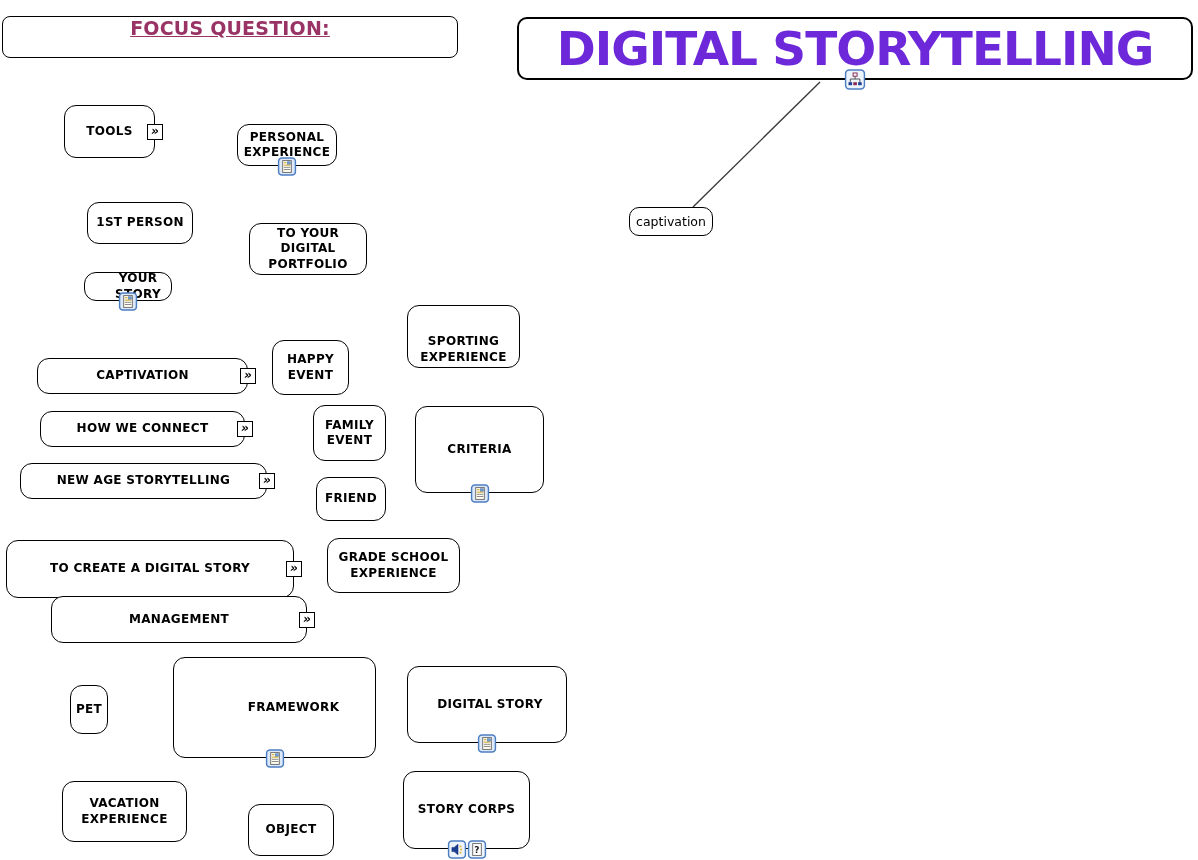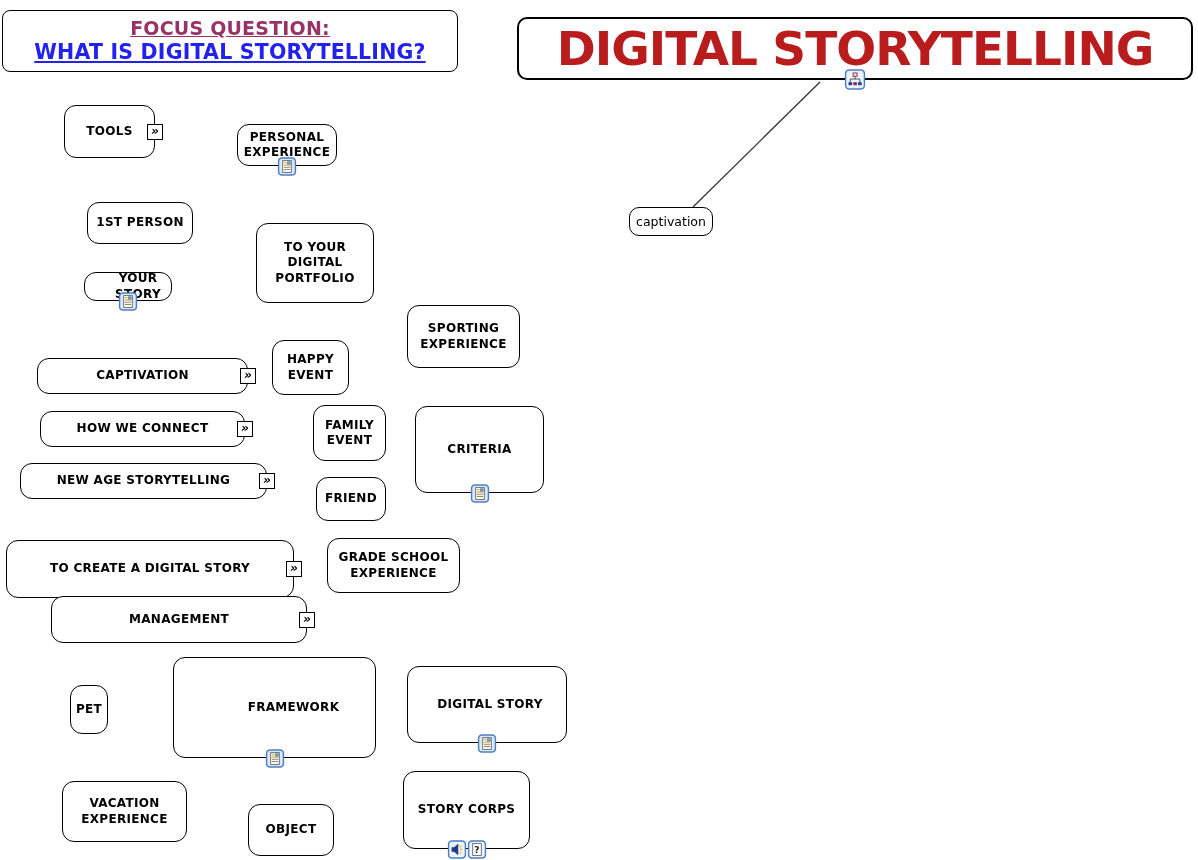--- a/index.html
+++ b/index.html
@@ -12,9 +12,9 @@
 
   
   .focus-box {
-    position:absolute; left:2px; top:10px; width:456px; height:62px;
+    position:absolute; left:2px; top:16px; width:456px; height:42px;
     border:1.6px solid #000; border-radius:8px; background:#fff;
-    display:flex; flex-direction:column; align-items:center; justify-content:center;
+    display:flex; flex-direction:column; align-items:center; justify-content:space-between;
     box-sizing:border-box; line-height:1.22; text-align:center;
   }
   .focus-line1 { color:#993366; font-weight:bold; font-size:19px; text-decoration:underline; letter-spacing:0.2px; }

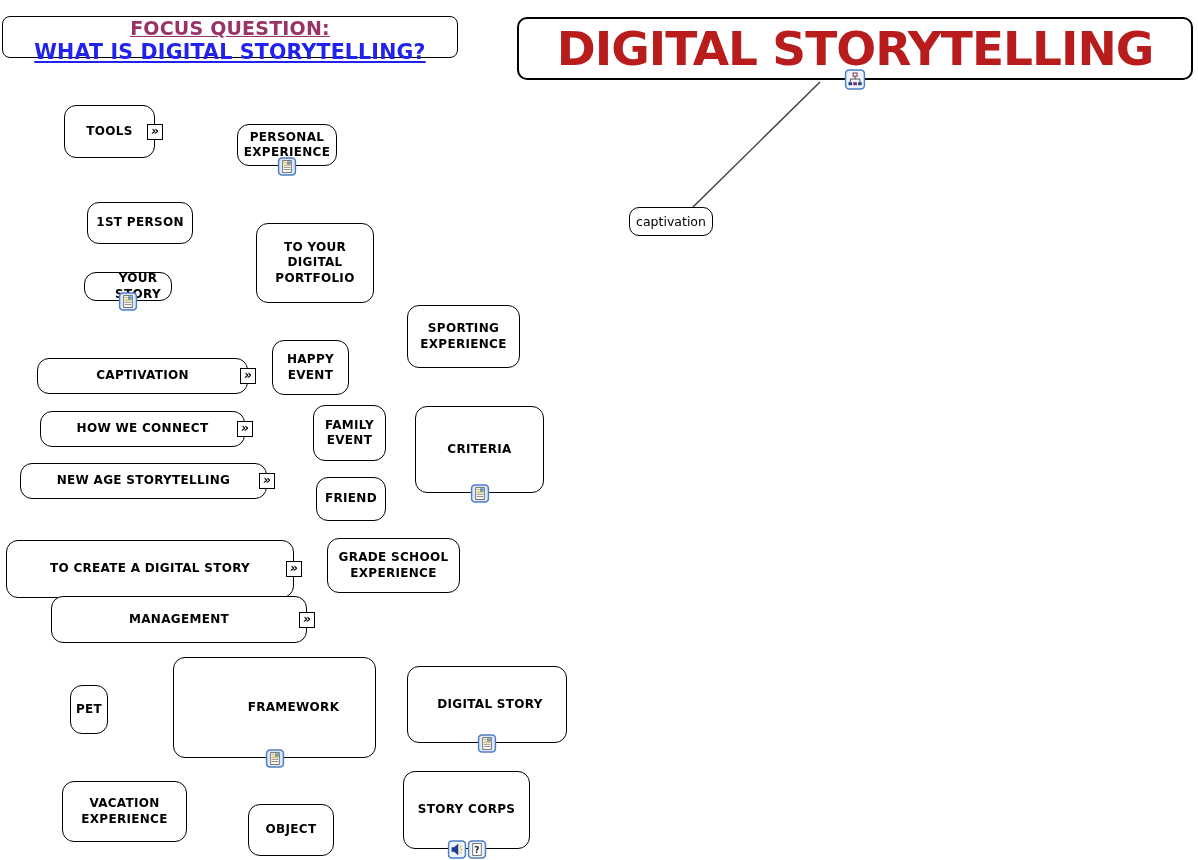--- a/index.html
+++ b/index.html
@@ -64,7 +64,6 @@
 
   <div class="focus-box">
     <div class="focus-line1">FOCUS QUESTION:</div>
-    <div class="focus-line2">WHAT IS DIGITAL STORYTELLING?</div>
   </div>
 
   <div class="main-topic">

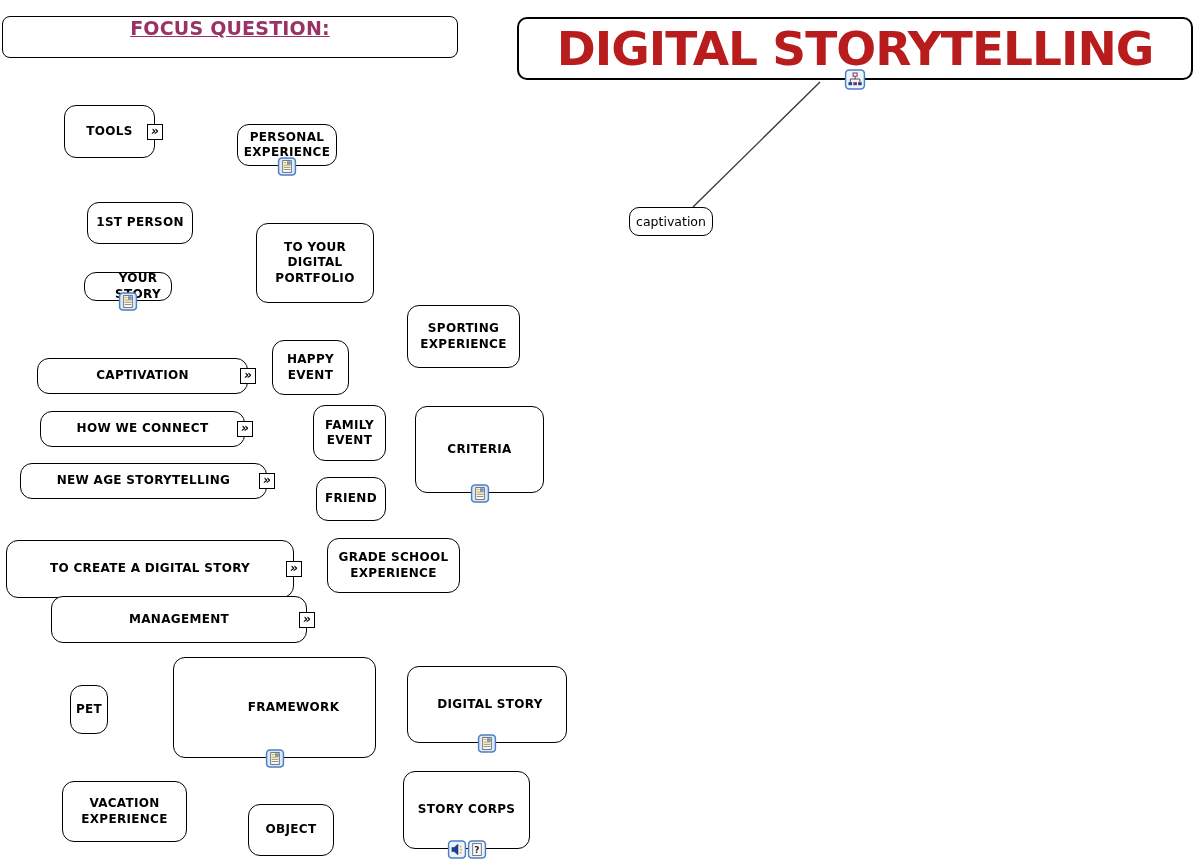--- a/index.html
+++ b/index.html
@@ -27,7 +27,7 @@
     display:flex; align-items:center; justify-content:center; box-sizing:border-box;
   }
   .main-topic-label {
-    font-size:47px; font-weight:bold; color:#b91c1c; letter-spacing:-1px; white-space:nowrap;
+    font-size:47px; font-weight:bold; color:#6d28d9; letter-spacing:-1px; white-space:nowrap;
   }
 
   

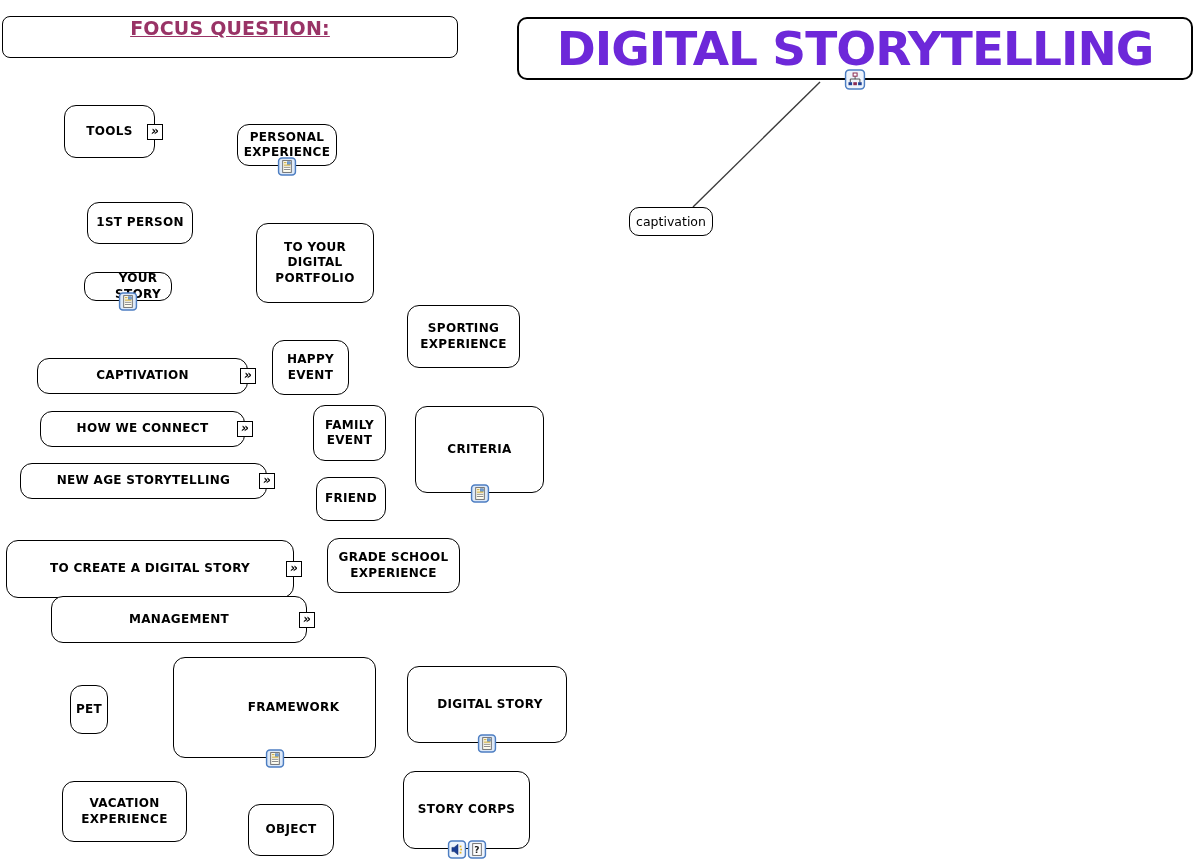--- a/index.html
+++ b/index.html
@@ -93,7 +93,7 @@
               <rect x="6.4" y="12" width="6.4" height="1" fill="#8c8c8c"></rect>
             </svg></span></span></div>
       <div class="node" style="left: 87px; top: 202px; width: 106px; height: 42px;"><span>1ST PERSON</span></div>
-      <div class="node" style="left: 256px; top: 223px; width: 118px; height: 80px;"><span>TO YOUR
+      <div class="node" style="left: 249px; top: 223px; width: 118px; height: 52px;"><span>TO YOUR
 DIGITAL
 PORTFOLIO</span></div>
       <div class="node" style="left: 84px; top: 272px; width: 88px; height: 29px; padding-left: 24px;"><span>YOUR STORY</span><span class="badge-bottom"><span class="badge-icon"><svg width="19" height="19" viewBox="0 0 19 19">

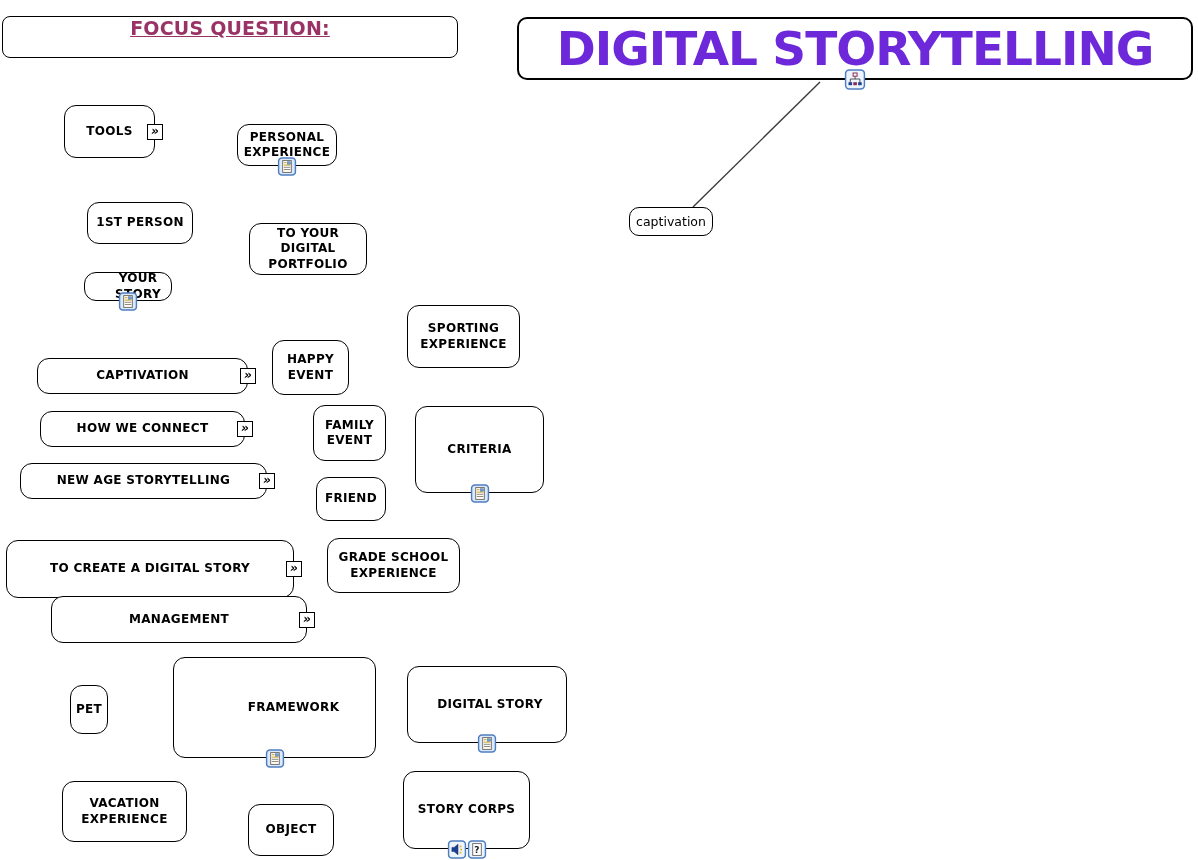--- a/index.html
+++ b/index.html
@@ -105,7 +105,7 @@
               <rect x="6.4" y="9.8" width="6.4" height="1" fill="#8c8c8c"></rect>
               <rect x="6.4" y="12" width="6.4" height="1" fill="#8c8c8c"></rect>
             </svg></span></span></div>
-      <div class="node" style="left: 407px; top: 305px; width: 113px; height: 63px;"><span>SPORTING
+      <div class="node" style="left: 407px; top: 305px; width: 113px; height: 63px; align-items: flex-end;"><span>SPORTING
 EXPERIENCE</span></div>
       <div class="node" style="left: 37px; top: 358px; width: 211px; height: 36px;"><span>CAPTIVATION</span><span class="badge-chevron">»</span></div>
       <div class="node" style="left: 272px; top: 340px; width: 77px; height: 55px;"><span>HAPPY

